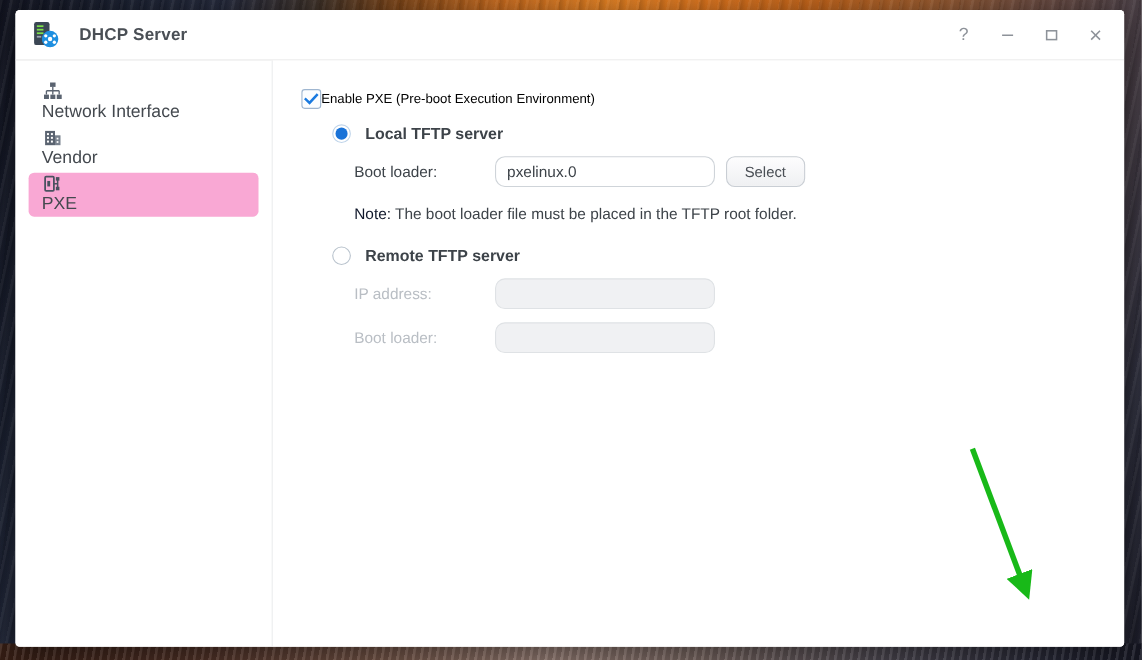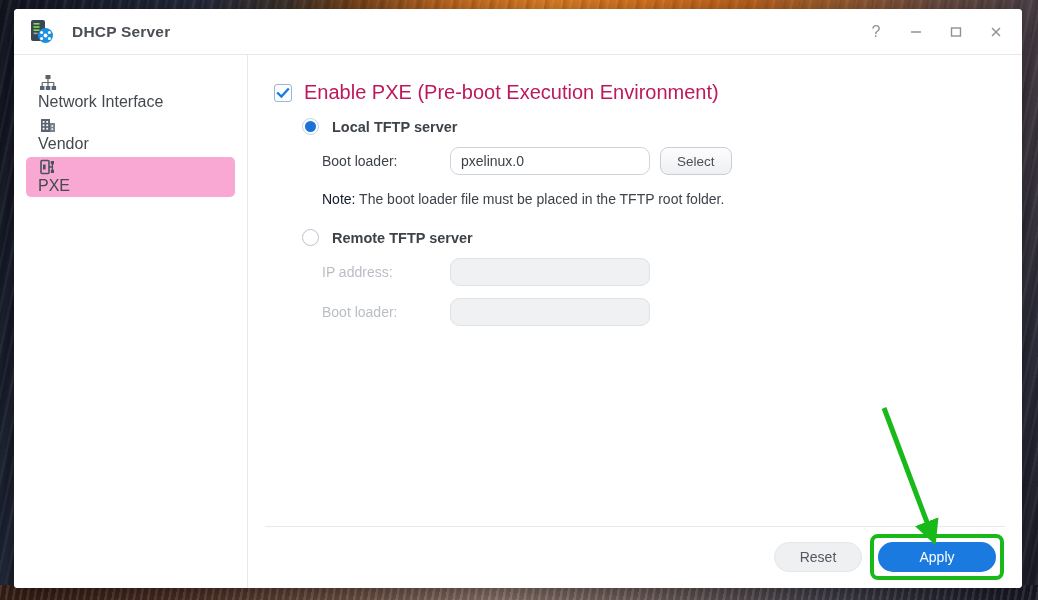--- a/index.html
+++ b/index.html
@@ -119,7 +119,7 @@
     background: #fbfdff; position: relative; cursor: pointer;
     display:flex; align-items:center; justify-content:center;
   }
-  .chk-row .label { margin-left: 12px; font-size: 20px; color: #be185d; }
+  .chk-row .label { font-size: 12px; color: #000000; }
 
   .radio-row { display: flex; align-items: flex-end; margin-left: 28px; margin-top: 14px; font-weight: bold; }
   .radio {

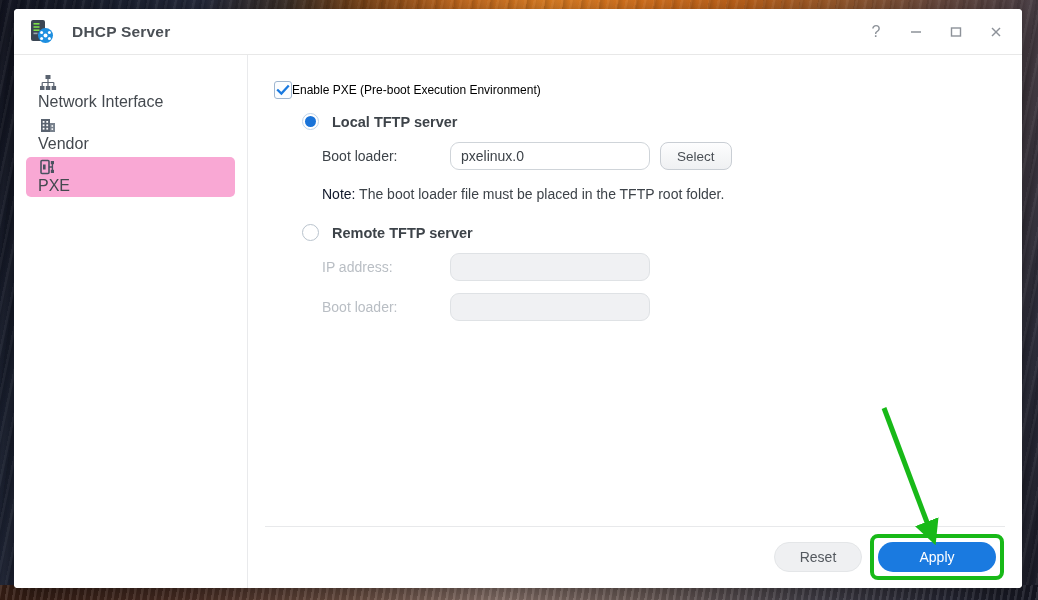--- a/index.html
+++ b/index.html
@@ -328,13 +328,6 @@
 
       </div>
 
-      <div class="footer">
-        <button class="btn btn-reset">Reset</button>
-        <span class="apply-wrap">
-          <button class="btn btn-apply">Apply</button>
-          <span class="apply-highlight"></span>
-        </span>
-      </div>
     </div>
 
   </div>

